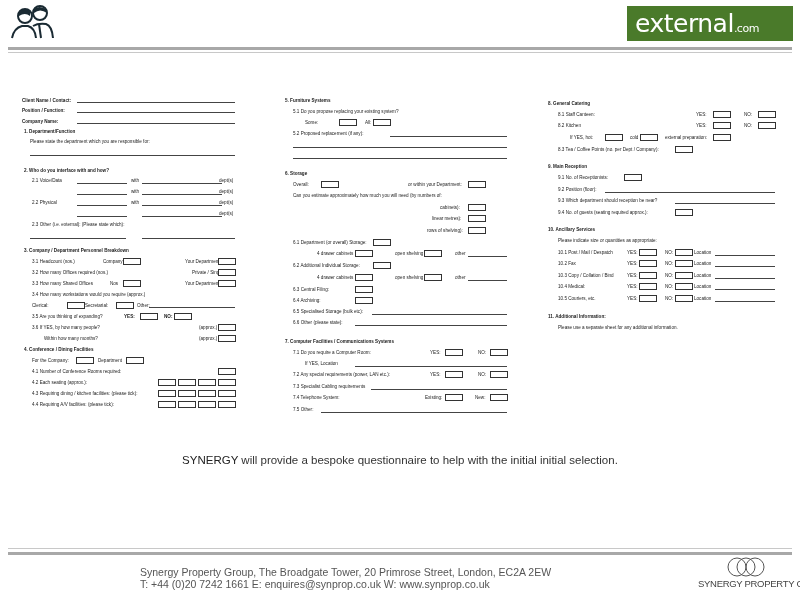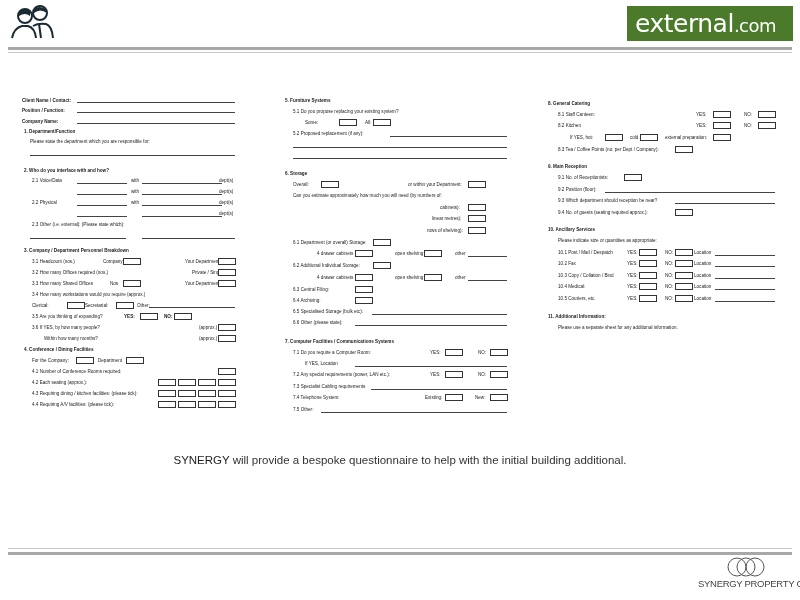--- a/index.html
+++ b/index.html
@@ -8,7 +8,7 @@
 
   .header-logo-people { position: absolute; left: 8px; top: 4px; width: 60px; height: 36px; }
   .header-logo-tj { position: absolute; left: 627px; top: 6px; width: 166px; height: 35px; background: #4a7a2a; color: #fff; font-family: "DejaVu Sans", sans-serif; font-size: 25px; line-height: 35px; padding-left: 8px; letter-spacing: -0.5px; }
-  .header-logo-tj .dotcom { font-size: 18px; }
+  .header-logo-tj .dotcom { font-size: 11px; }
   .rule-thick { position: absolute; left: 8px; width: 784px; height: 3px; background: #a8a8a8; }
   .rule-thin { position: absolute; left: 8px; width: 784px; height: 1px; background: #c8c8c8; }
 

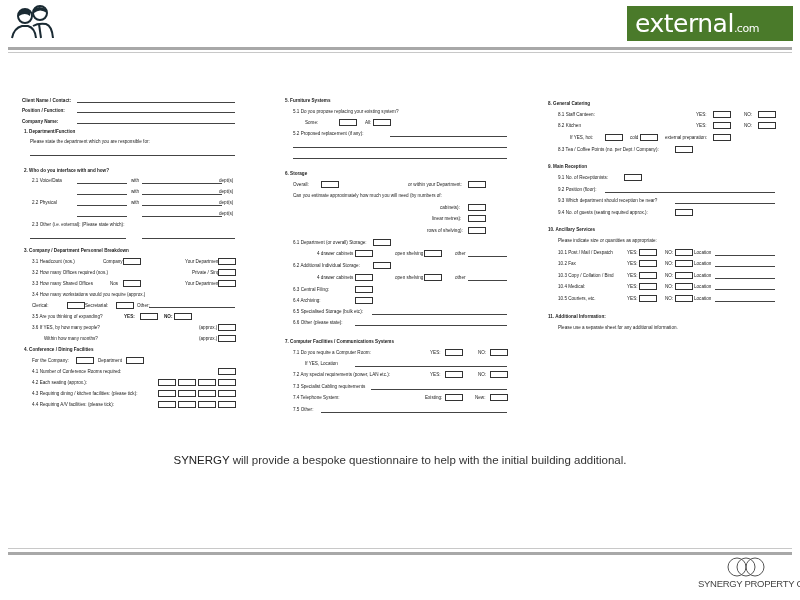--- a/index.html
+++ b/index.html
@@ -288,7 +288,7 @@
   <div class="row" style="top:229px;left:10px">Please use a separate sheet for any additional information.</div>
 </div>
 
-<div class="tagline"><span class="brand">SYNERGY</span><span> will provide a bespoke questionnaire to help with the initial building additional.</span></div>
+<div class="tagline"><span class="brand">SYNERGY</span><span> will provide a bespoke questionnaire to help with the initial initial selection.</span></div>
 
 <div class="rule-thin" style="top:548px"></div>
 <div class="rule-thick" style="top:552px"></div>

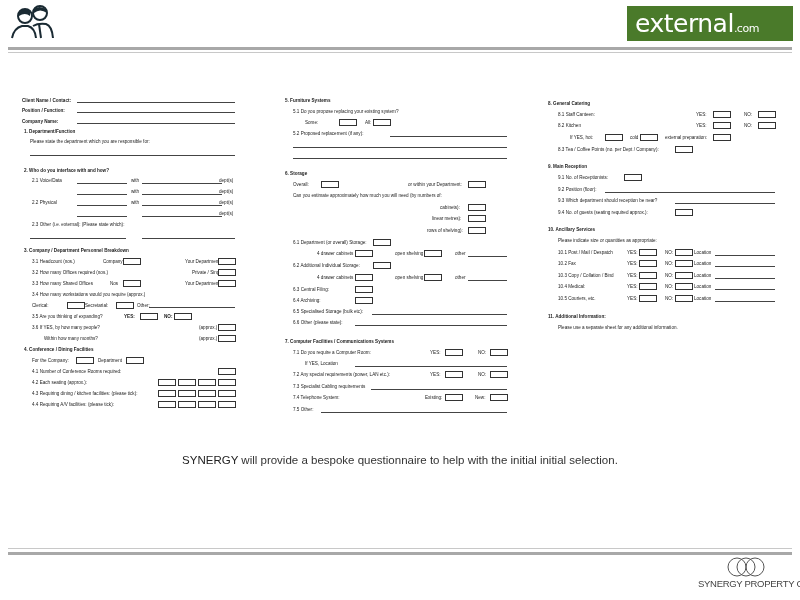--- a/index.html
+++ b/index.html
@@ -293,6 +293,7 @@
 <div class="rule-thin" style="top:548px"></div>
 <div class="rule-thick" style="top:552px"></div>
 <div class="footer-address">
+  <div>Synergy Property Group, The Broadgate Tower, 20 Primrose Street, London, EC2A 2EW</div>
 </div>
 <div class="footer-logo">
   <svg class="rings" width="40" height="22" viewBox="0 0 40 22">

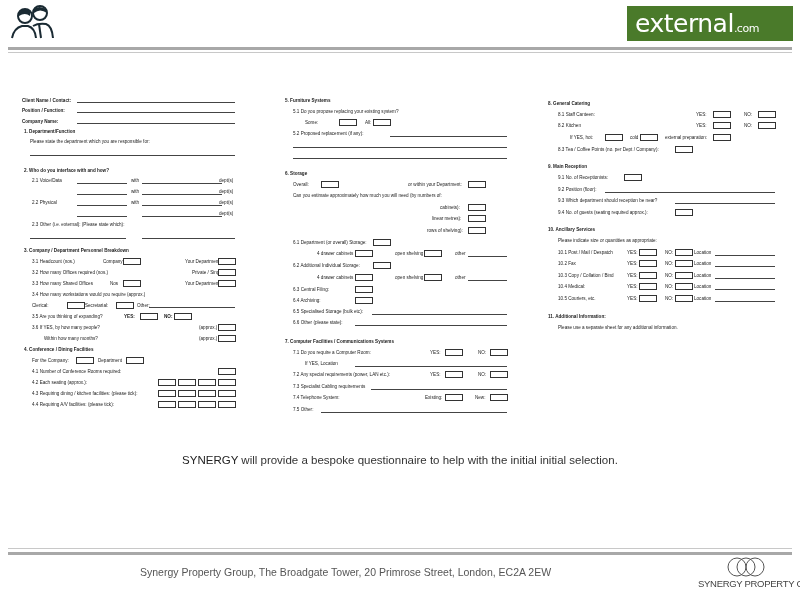--- a/index.html
+++ b/index.html
@@ -294,6 +294,7 @@
 <div class="rule-thick" style="top:552px"></div>
 <div class="footer-address">
   <div>Synergy Property Group, The Broadgate Tower, 20 Primrose Street, London, EC2A 2EW</div>
+  <div>T: +44 (0)20 7242 1661   E: enquires@synprop.co.uk   W: www.synprop.co.uk</div>
 </div>
 <div class="footer-logo">
   <svg class="rings" width="40" height="22" viewBox="0 0 40 22">

